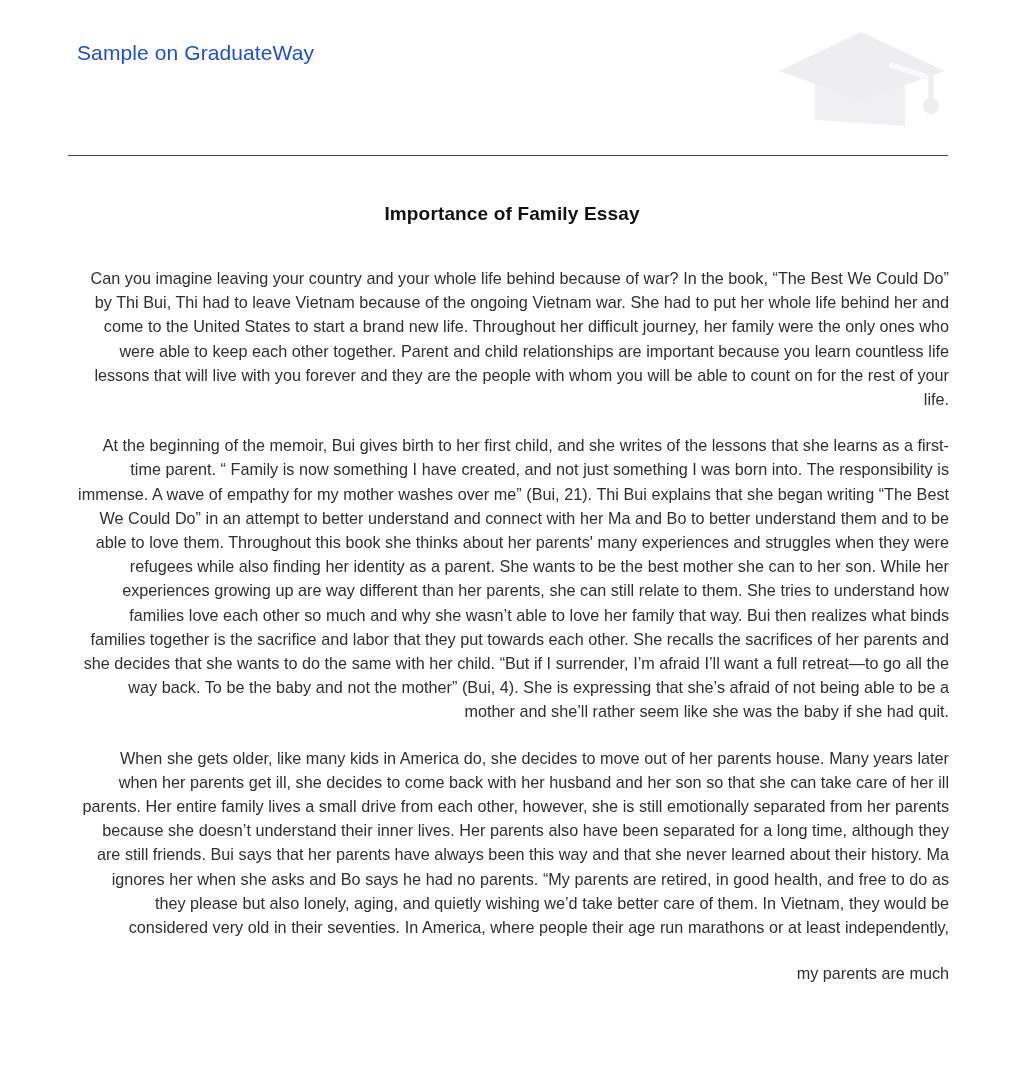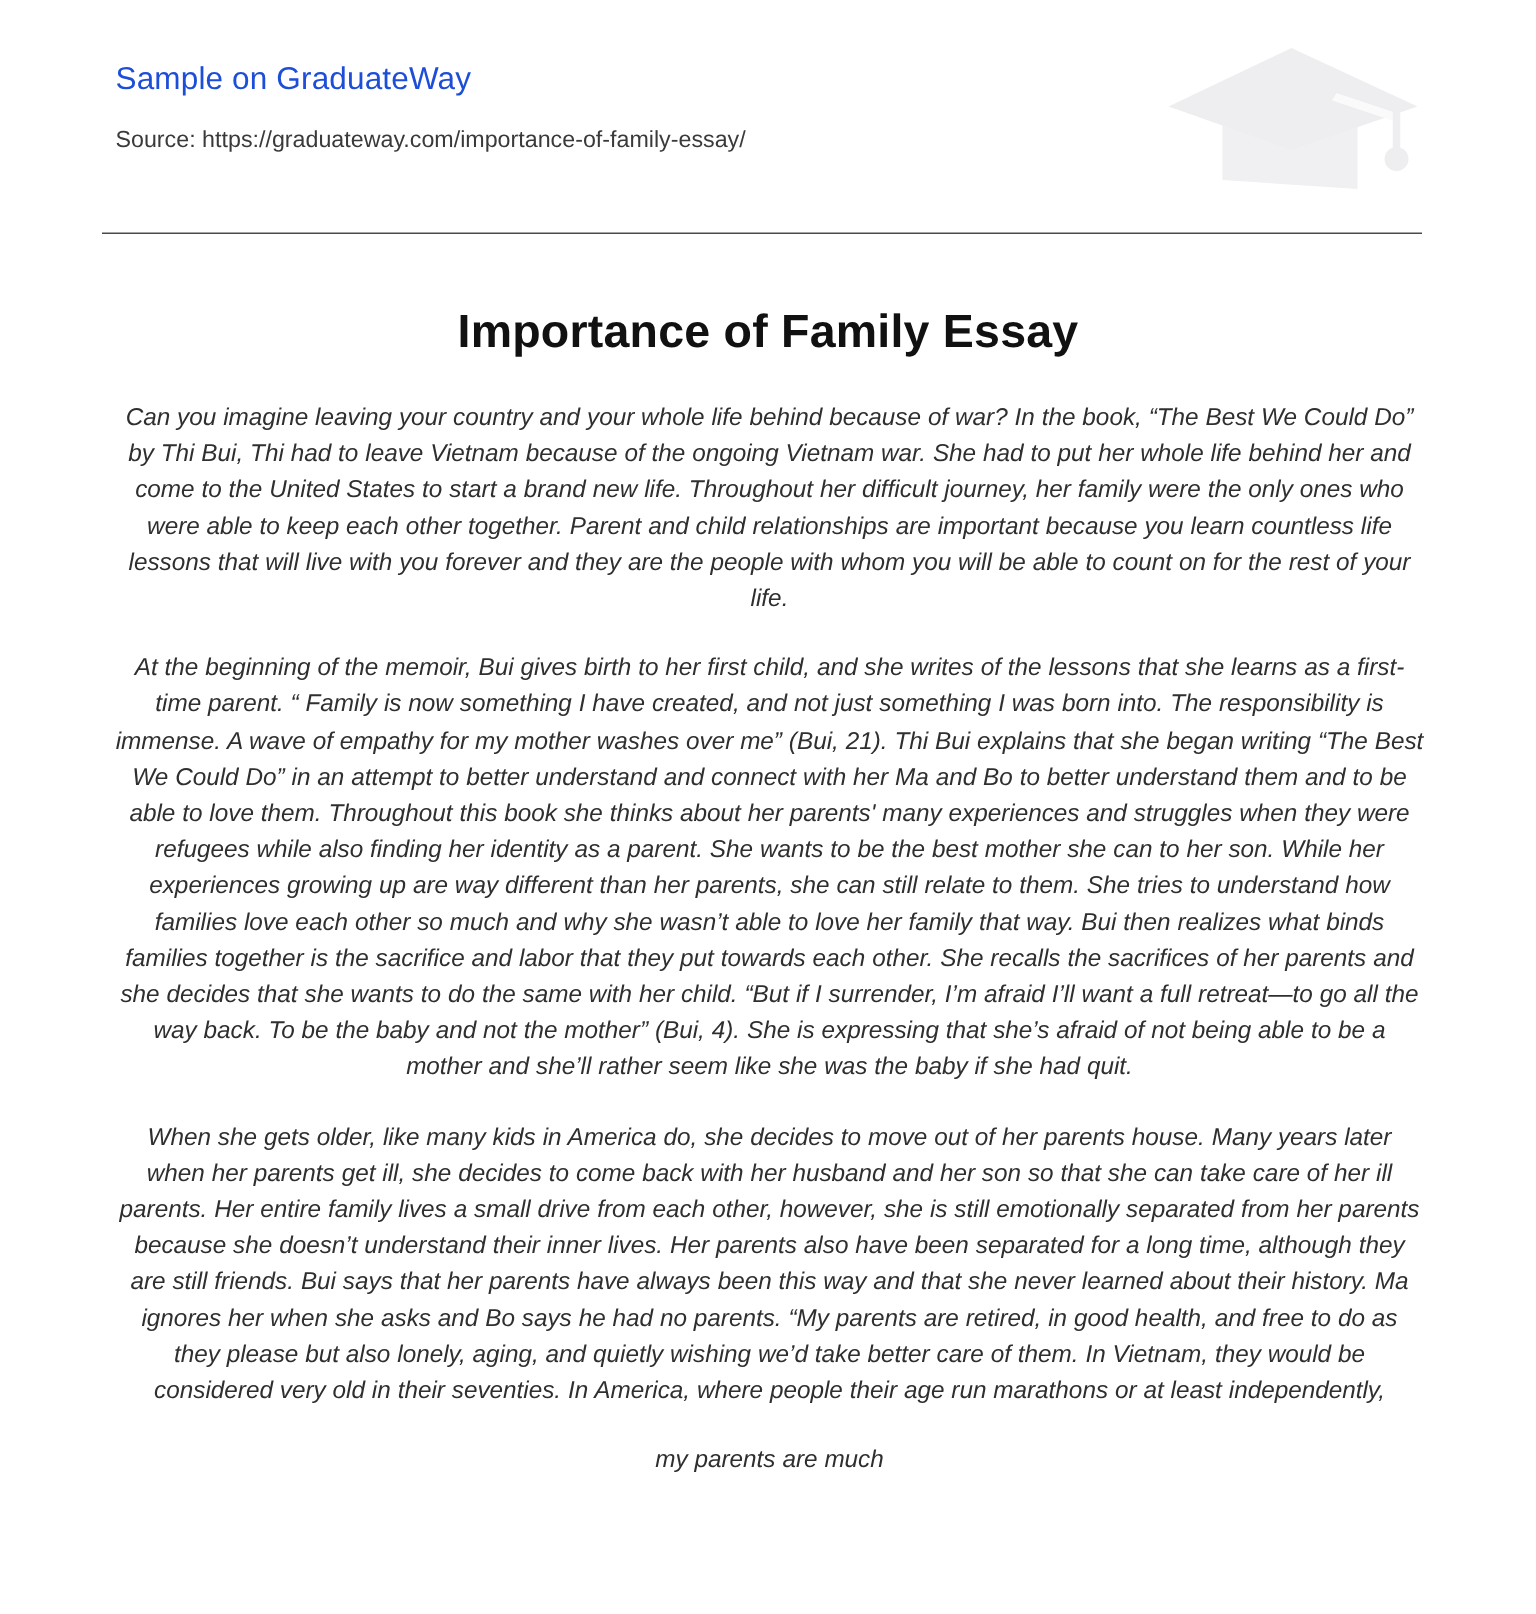--- a/index.html
+++ b/index.html
@@ -113,10 +113,6 @@
 
   <div class="header">
     <h1 class="site-name">Sample on GraduateWay</h1>
-    <div class="source-line">
-      <span class="source-label">Source:</span>
-      <span class="source-url">https://graduateway.com/importance-of-family-essay/</span>
-    </div>
   </div>
 
   <div class="logo">

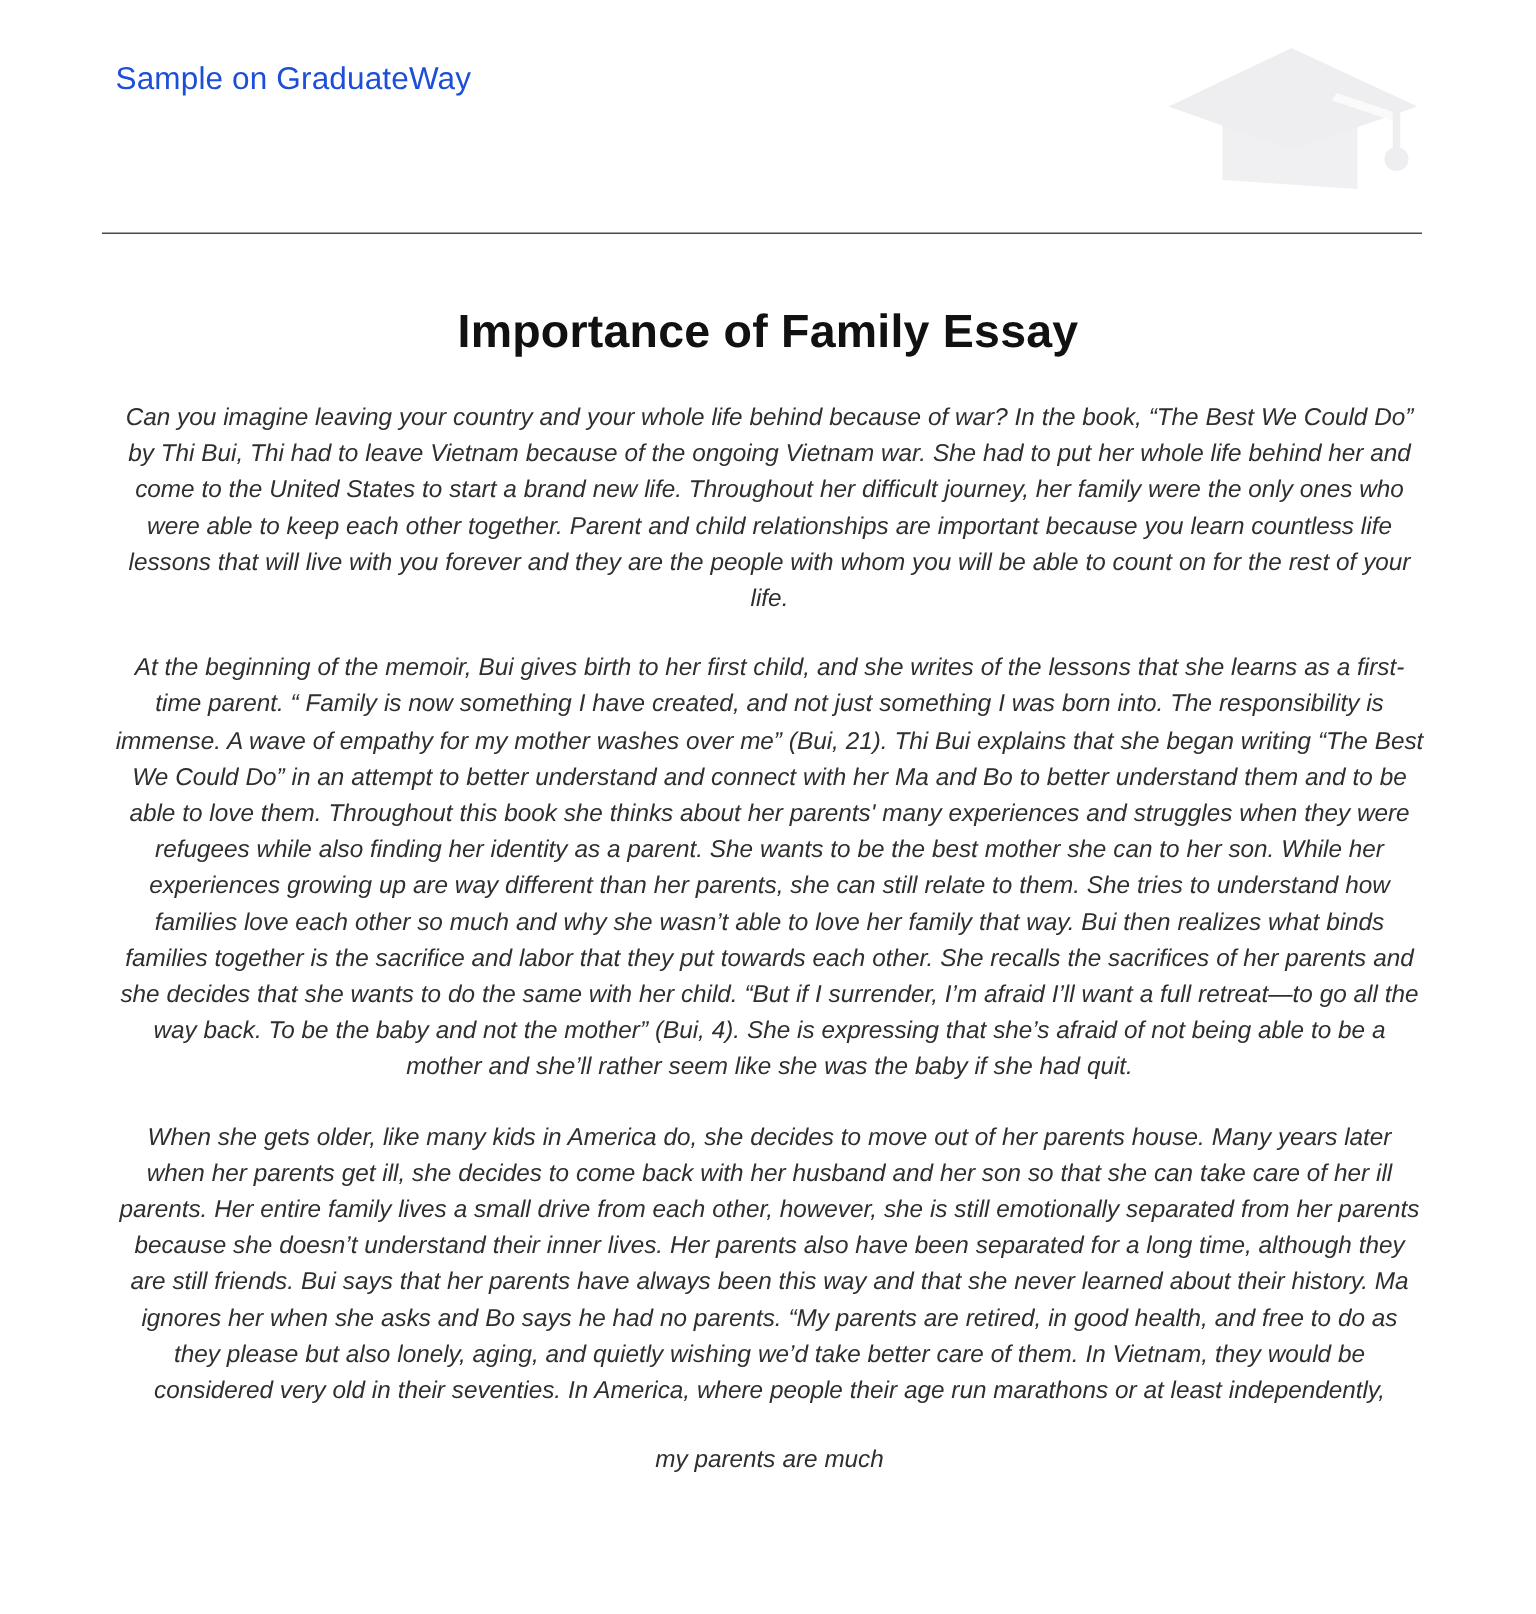--- a/index.html
+++ b/index.html
@@ -78,7 +78,7 @@
     top: 203px;
     width: 1024px;
     text-align: center;
-    font-size: 31px;
+    font-size: 19px;
     font-weight: 700;
     color: #111111;
     letter-spacing: 0.15px;

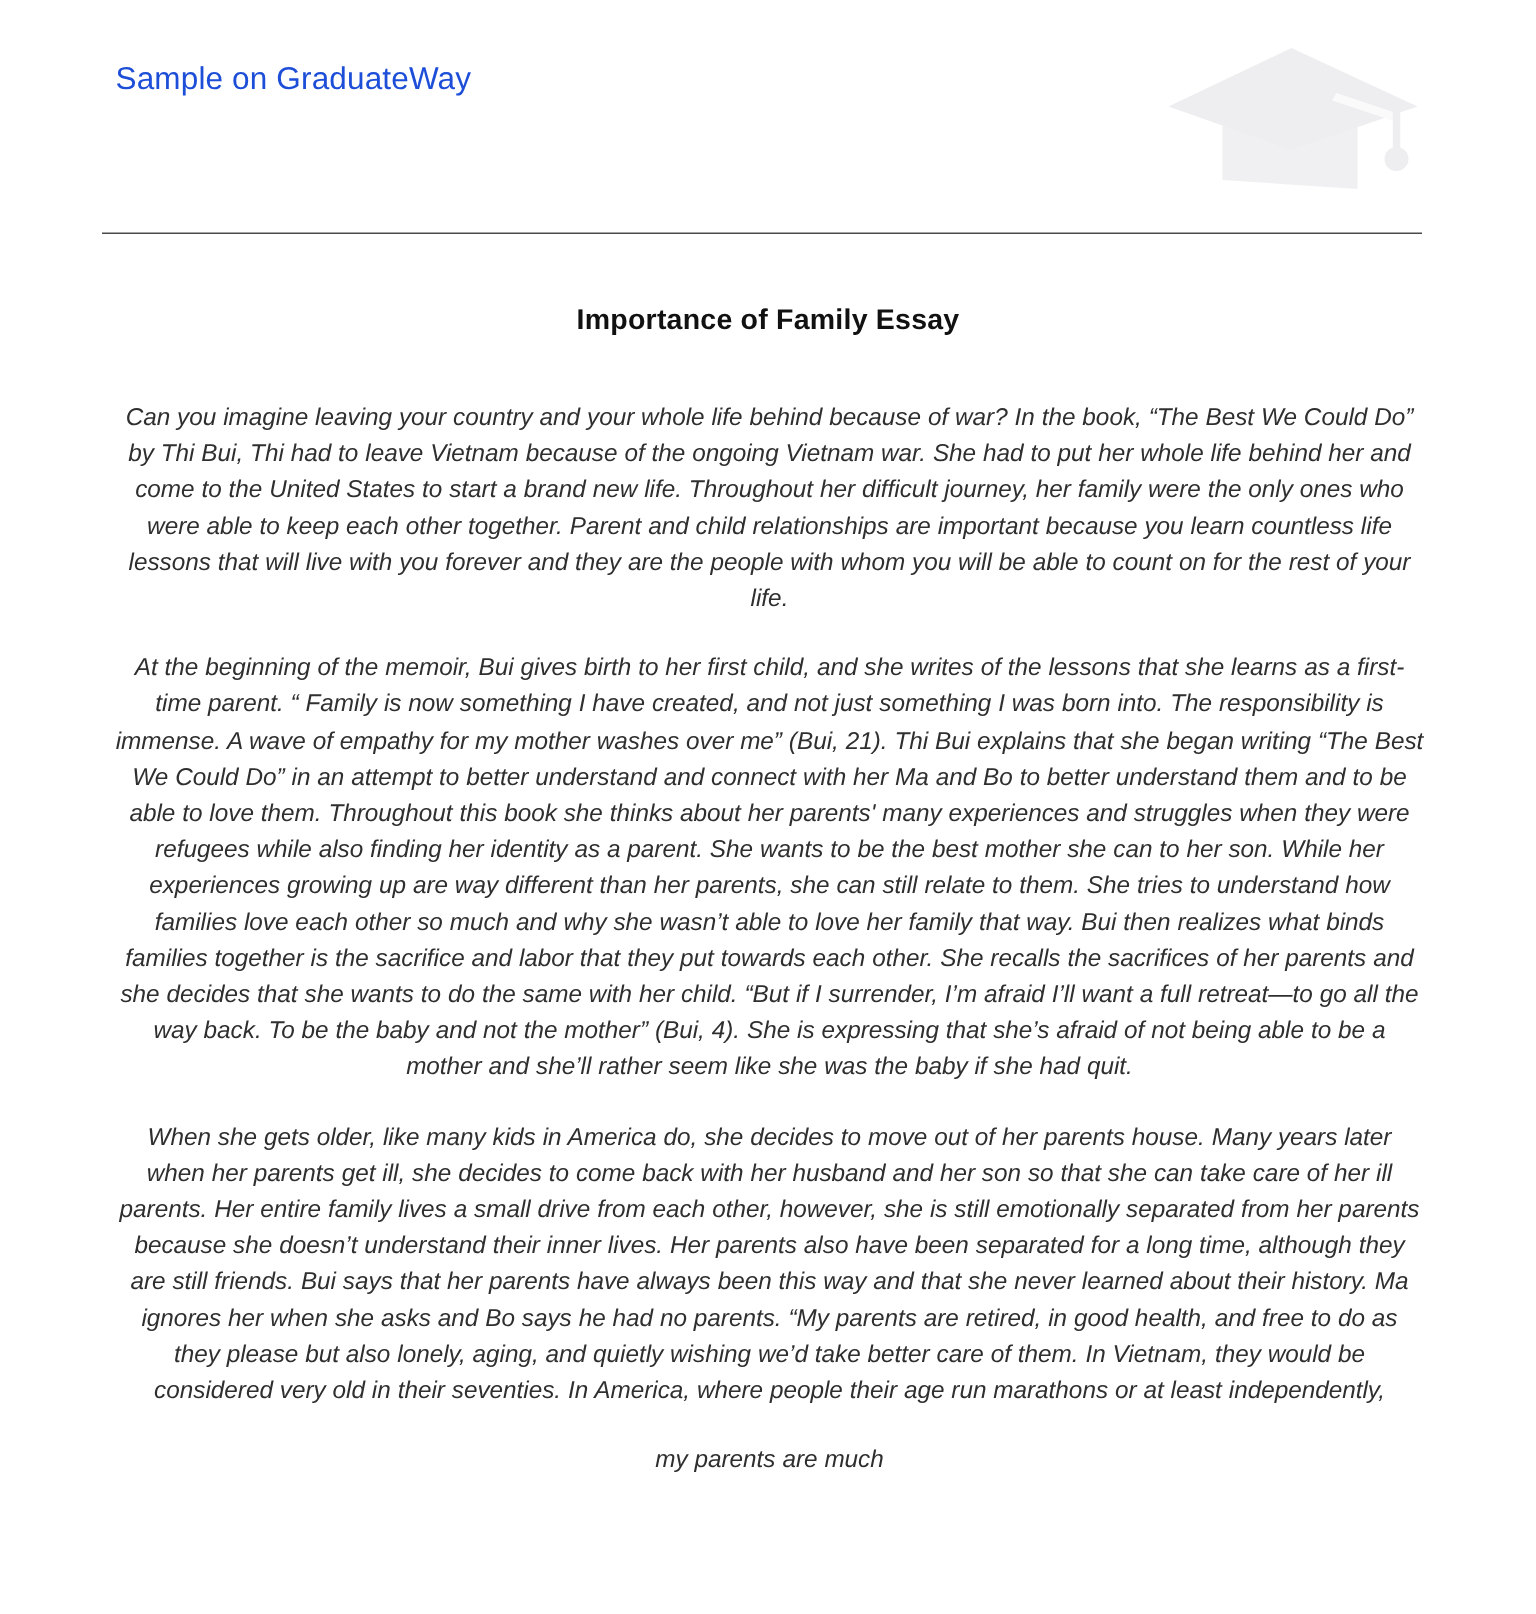--- a/index.html
+++ b/index.html
@@ -98,9 +98,8 @@
     font-size: 16.2px;
     line-height: 24.2px;
     color: #2f2f2f;
-    text-align: center;
+    text-align: right;
     word-spacing: 0.1px;
-    font-style: italic;
   }
   .body-copy p:last-child {
     margin-bottom: 0;

